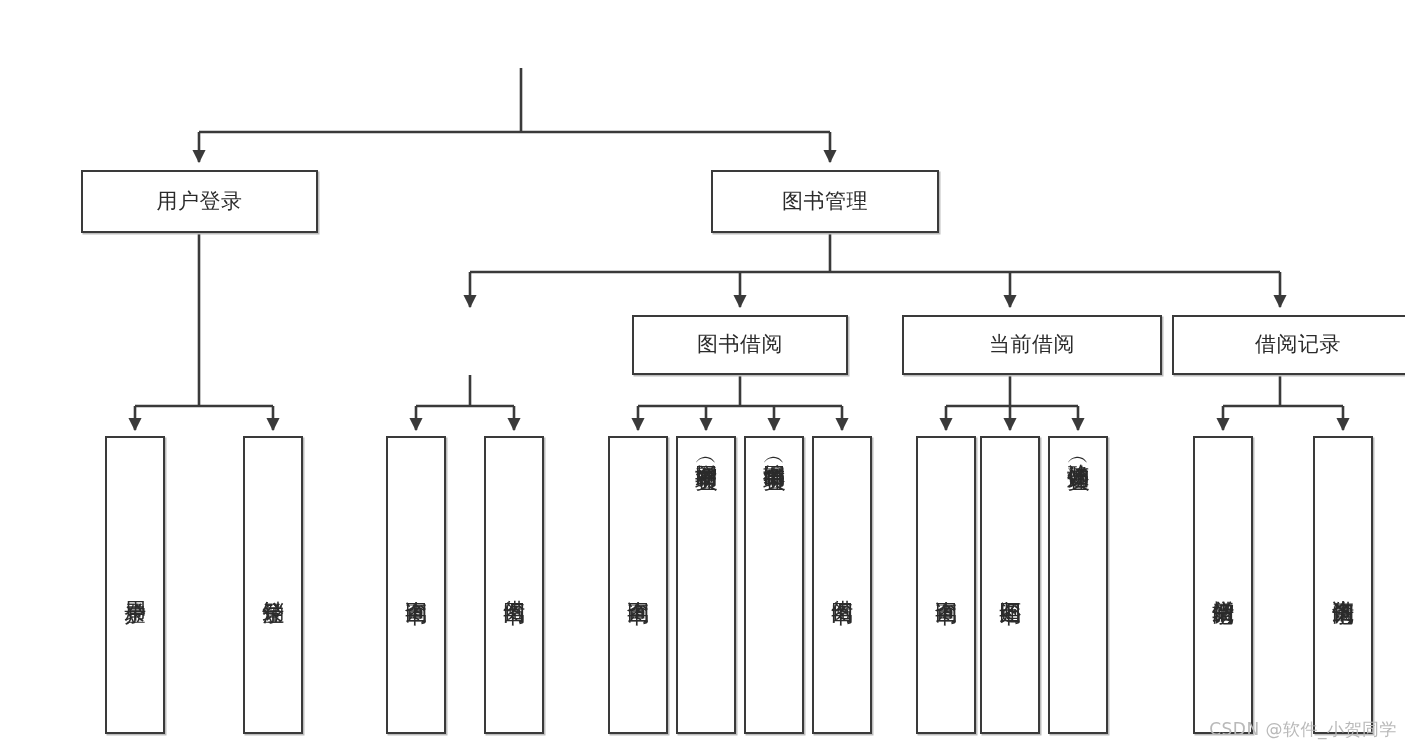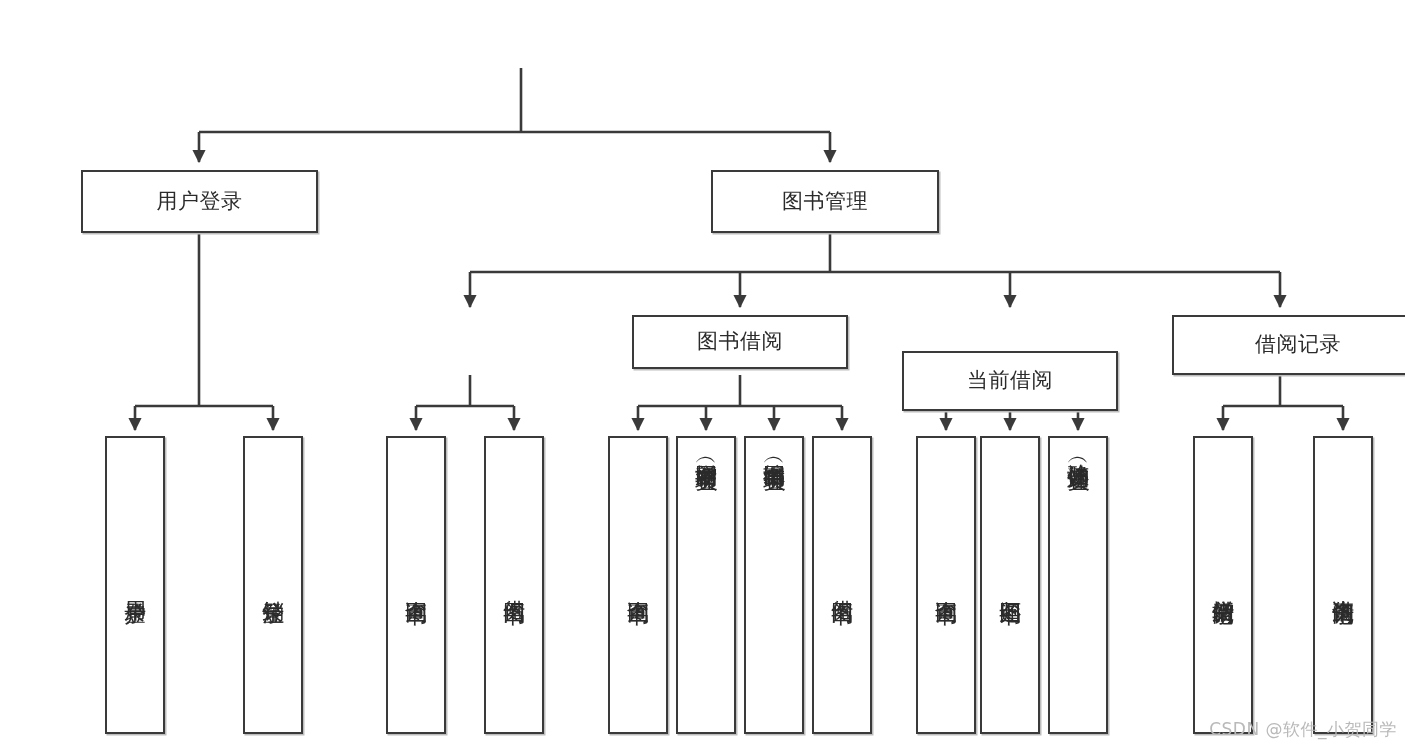--- a/index.html
+++ b/index.html
@@ -134,7 +134,7 @@
     <span>图书管理</span>
   </div>
 
-  <div class="node h" style="left:632px; top:315px; width:216px; height:54px;">
+  <div class="node h" style="left:632px; top:315px; width:216px; height:60px;">
     <span>图书借阅</span>
   </div>
   <div class="node h" style="left:902px; top:315px; width:216px; height:60px;margin-top:36px;">

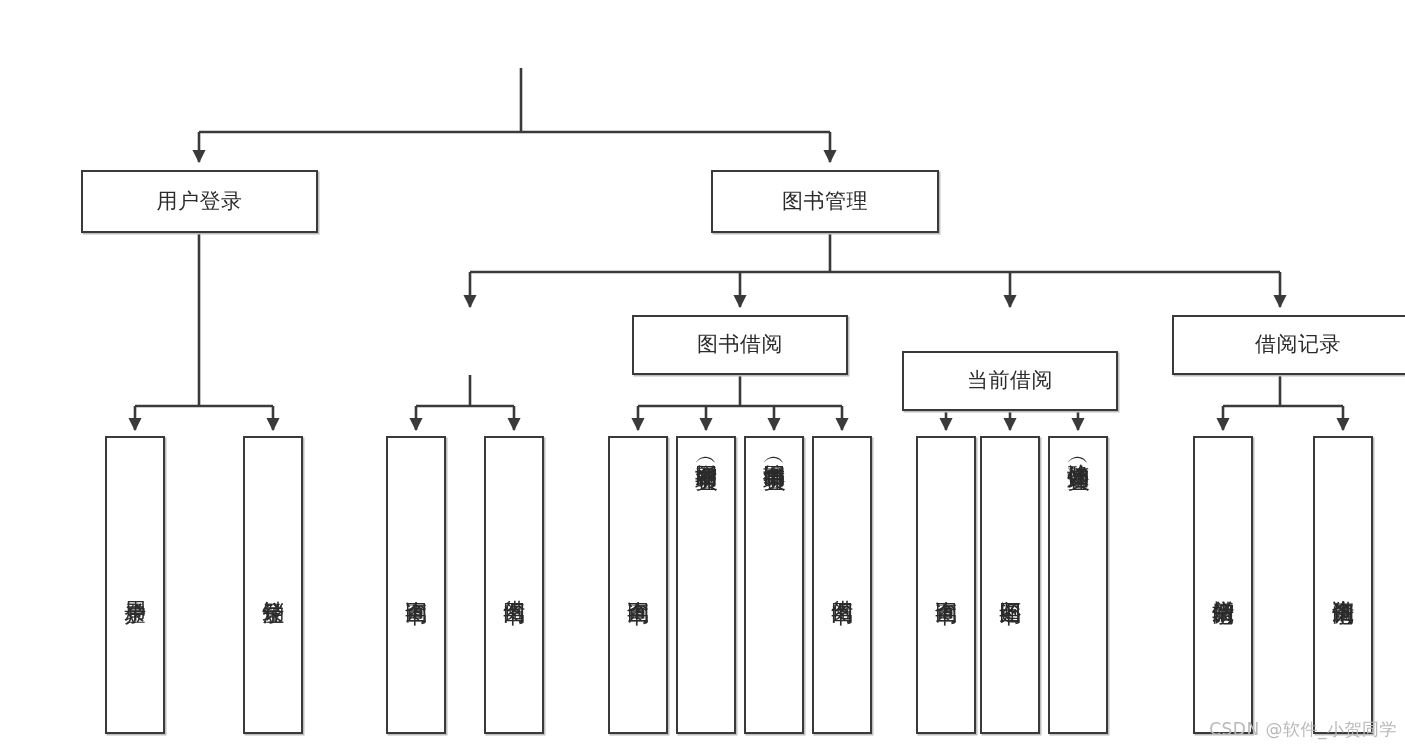--- a/index.html
+++ b/index.html
@@ -137,7 +137,7 @@
   <div class="node h" style="left:632px; top:315px; width:216px; height:60px;">
     <span>图书借阅</span>
   </div>
-  <div class="node h" style="left:902px; top:315px; width:216px; height:60px;margin-top:36px;">
+  <div class="node h" style="left:902px; top:315px; width:260px; height:60px;">
     <span>当前借阅</span>
   </div>
   <div class="node h" style="left:1172px; top:315px; width:252px; height:60px;font-family:Liberation Serif, serif;">

